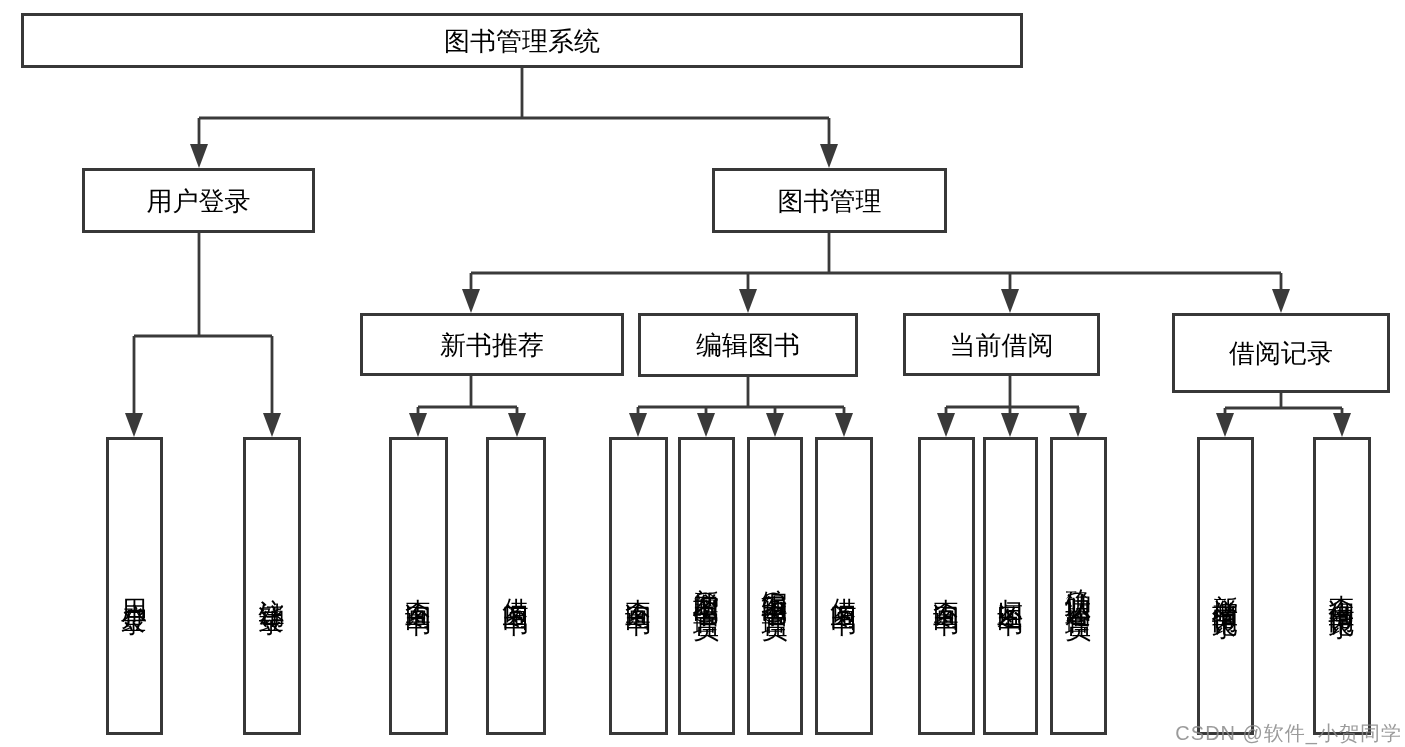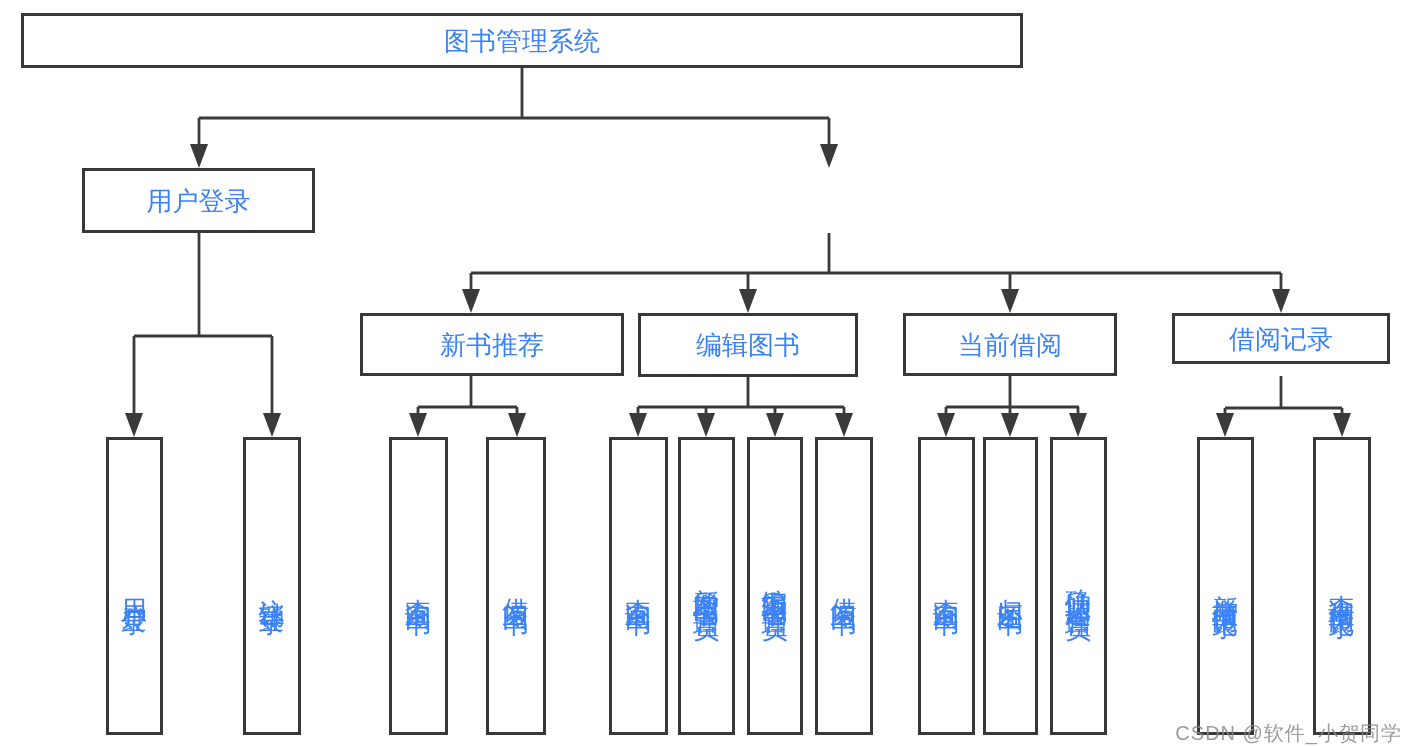--- a/index.html
+++ b/index.html
@@ -17,7 +17,7 @@
     border:3px solid #383838;
     background:#ffffff;
     display:flex;align-items:center;justify-content:center;
-    color:#3b82f6;
+    color:#000000;
     font-size:26px;
     line-height:1;
     white-space:nowrap;

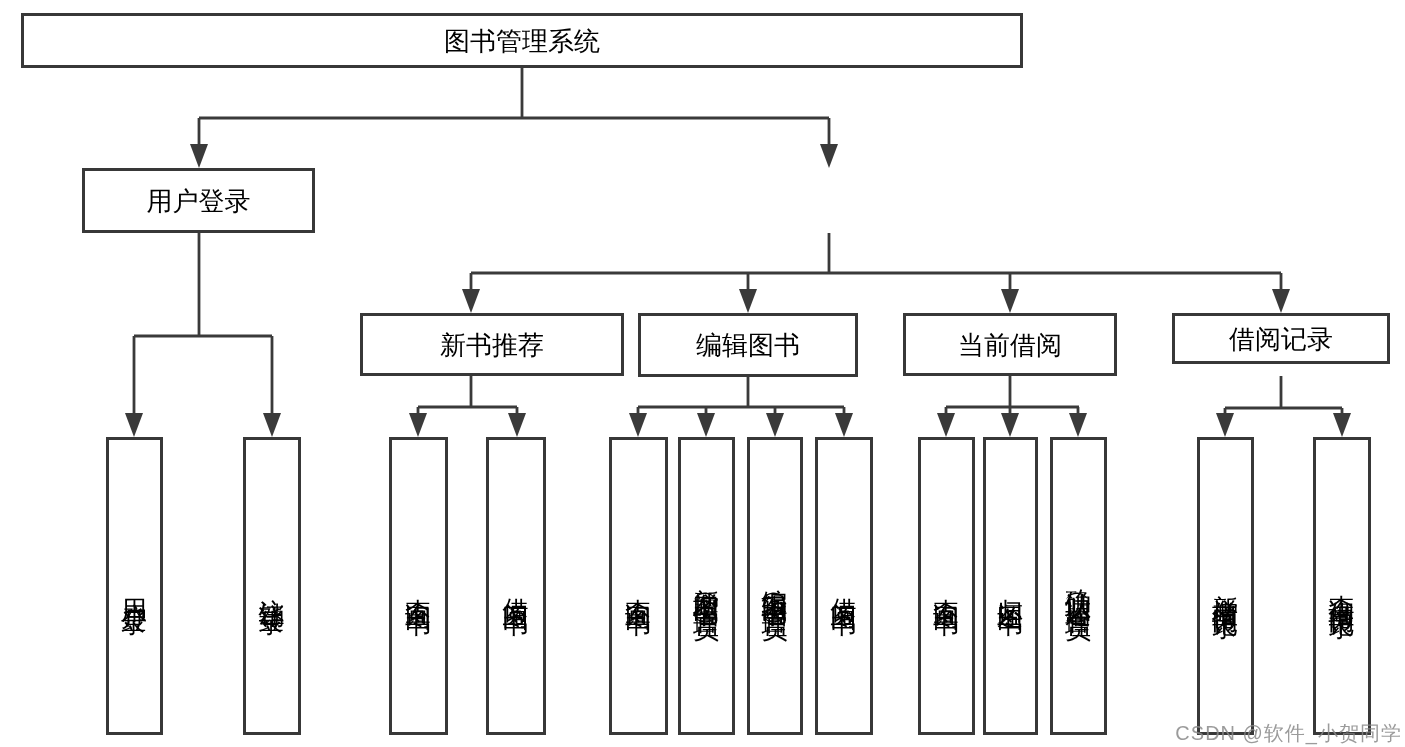--- a/index.html
+++ b/index.html
@@ -101,6 +101,7 @@
   <div class="node" style="left:21px;top:13px;width:1002px;height:55px;">图书管理系统</div>
 
   <div class="node" style="left:82px;top:168px;width:233px;height:65px;">用户登录</div>
+  <div class="node" style="left:712px;top:168px;width:235px;height:65px;">图书管理</div>
 
   <div class="node" style="left:360px;top:313px;width:264px;height:63px;">新书推荐</div>
   <div class="node" style="left:638px;top:313px;width:220px;height:64px;">编辑图书</div>

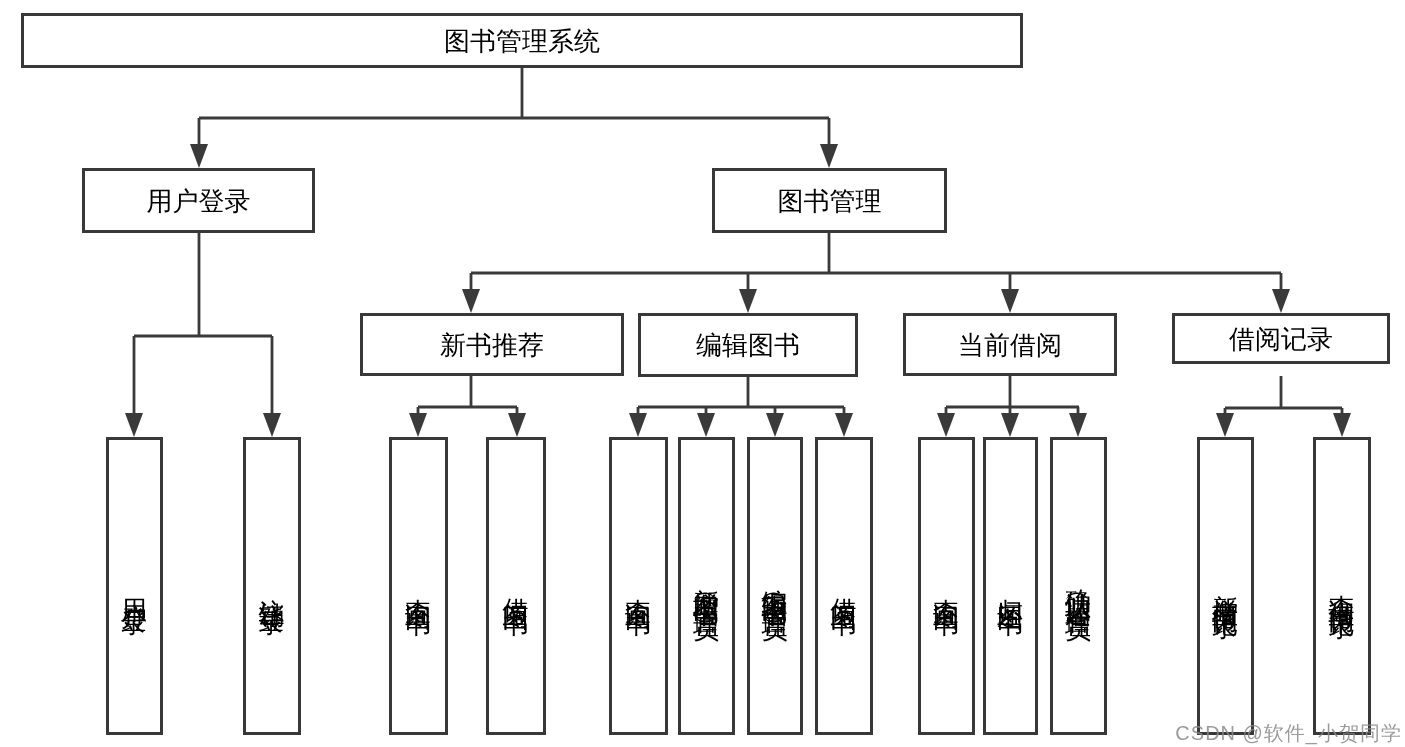--- a/index.html
+++ b/index.html
@@ -105,7 +105,7 @@
 
   <div class="node" style="left:360px;top:313px;width:264px;height:63px;">新书推荐</div>
   <div class="node" style="left:638px;top:313px;width:220px;height:64px;">编辑图书</div>
-  <div class="node" style="left:903px;top:313px;width:214px;height:63px;">当前借阅</div>
+  <div class="node" style="left:903px;top:313px;width:197px;height:63px;">当前借阅</div>
   <div class="node" style="left:1172px;top:313px;width:218px;height:51px;">借阅记录</div>
 
   <div class="node" style="left:106px;top:437px;width:57px;height:298px;">

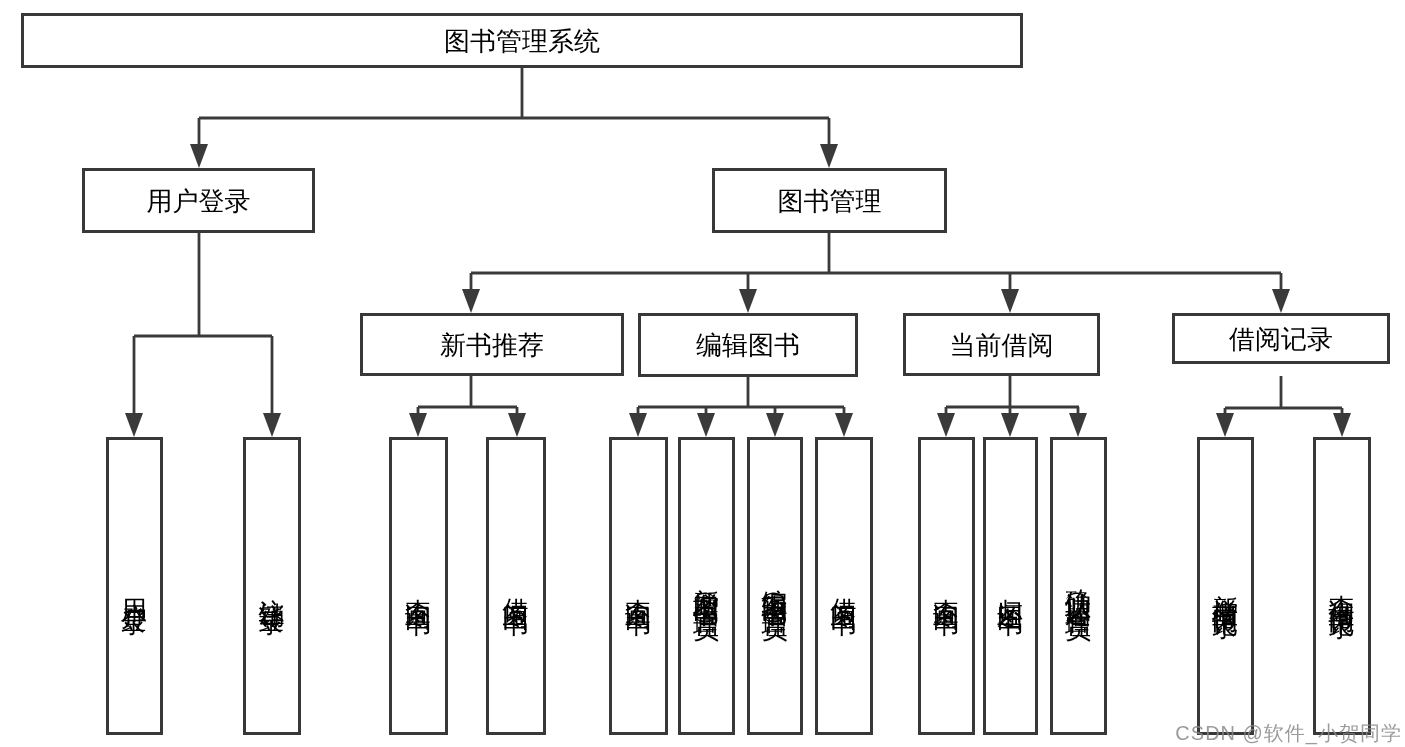--- a/index.html
+++ b/index.html
@@ -106,7 +106,7 @@
   <div class="node" style="left:360px;top:313px;width:264px;height:63px;">新书推荐</div>
   <div class="node" style="left:638px;top:313px;width:220px;height:64px;">编辑图书</div>
   <div class="node" style="left:903px;top:313px;width:197px;height:63px;">当前借阅</div>
-  <div class="node" style="left:1172px;top:313px;width:218px;height:51px;">借阅记录</div>
+  <div class="node" style="left:1172px;top:313px;width:218px;height:80px;">借阅记录</div>
 
   <div class="node" style="left:106px;top:437px;width:57px;height:298px;">
     <span class="vtext">用户登录</span>

